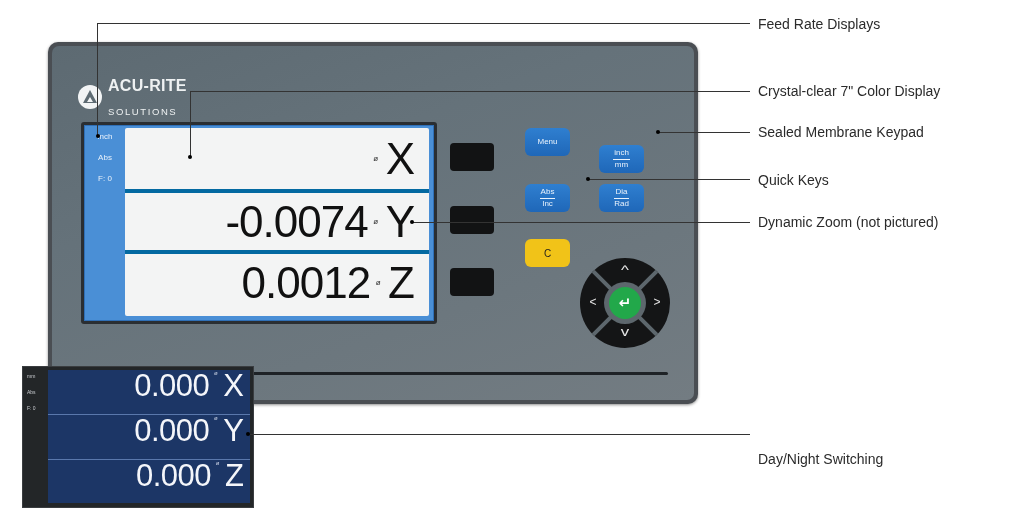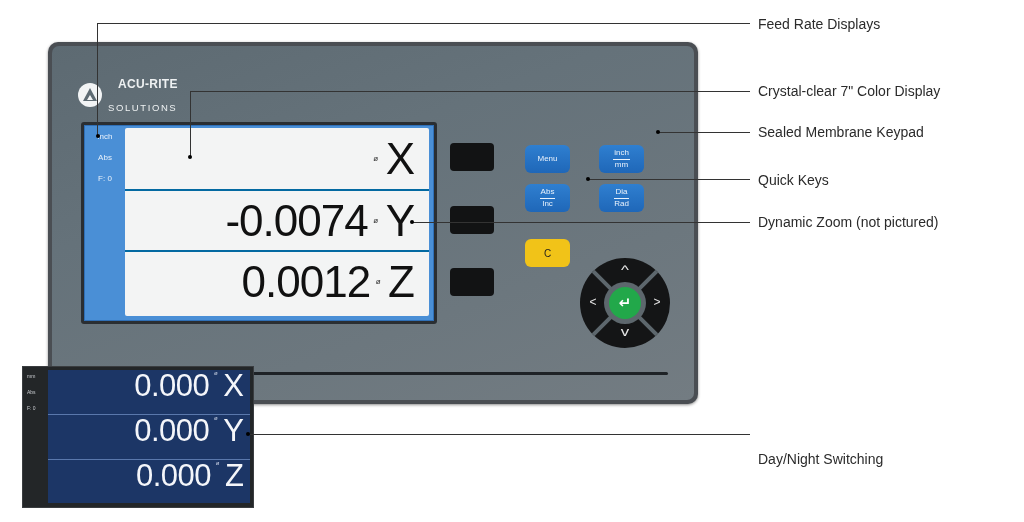--- a/index.html
+++ b/index.html
@@ -31,7 +31,7 @@
     border-left: 3px solid transparent; border-right: 3px solid transparent; border-bottom: 5px solid #f2f4f5;
   }
   .logo-text { color: #eef1f2; line-height: 1; }
-  .logo-name { font-weight: bold; font-size: 12px; letter-spacing: 0.3px; margin-left: 10px; }
+  .logo-name { font-weight: bold; font-size: 16px; letter-spacing: 0.3px; }
   .logo-sub { font-size: 9.5px; letter-spacing: 1.6px; margin-top: 13px; }
 
   .screen-bezel {

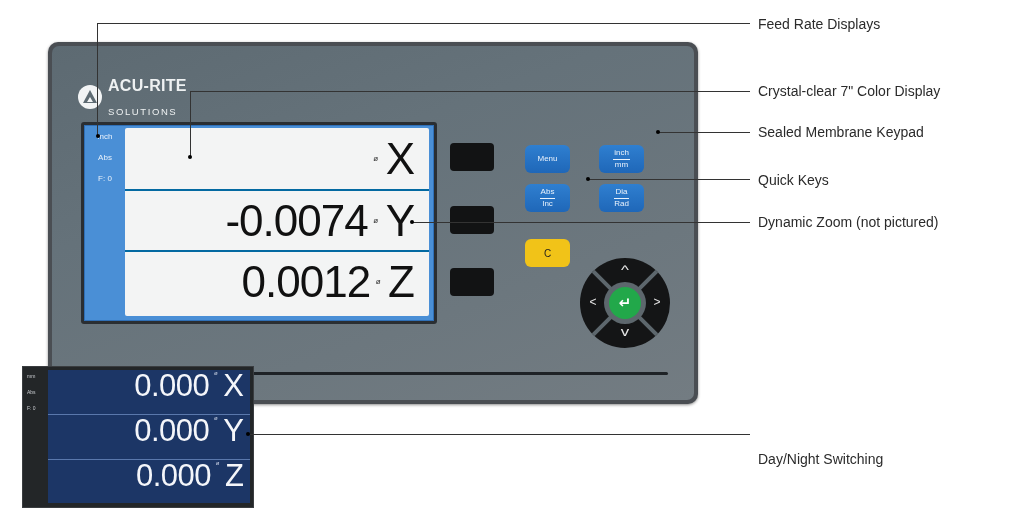--- a/index.html
+++ b/index.html
@@ -154,7 +154,7 @@
     <div class="side-key" style="top:160px"></div>
     <div class="side-key" style="top:222px"></div>
 
-    <div class="blue-key" style="left:473px; top:99px">
+    <div class="blue-key" style="left:473px; top:82px">
       <span>Menu</span>
     </div>
     <div class="blue-key" style="left:547px; top:99px">

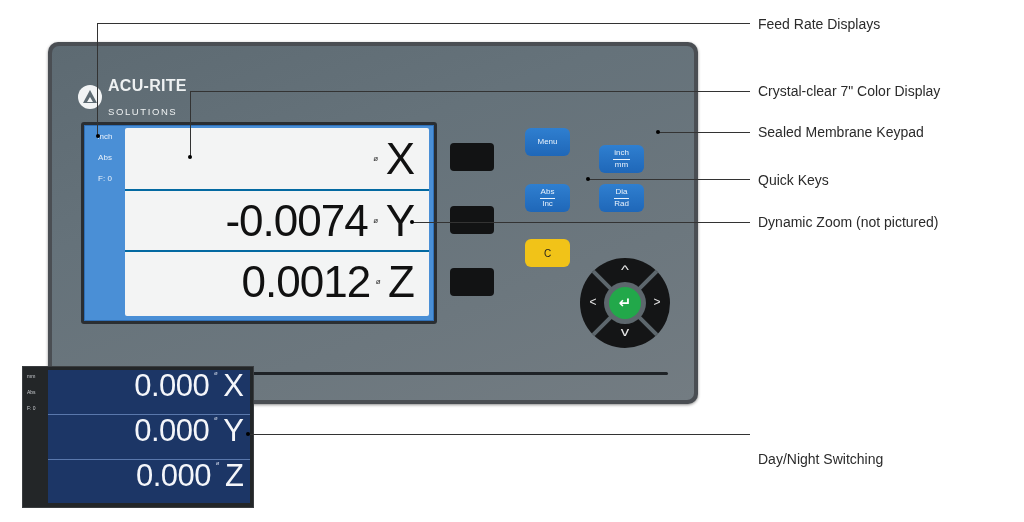--- a/index.html
+++ b/index.html
@@ -53,7 +53,7 @@
     position: absolute; left: 0; right: 0; height: 61px; display: flex; align-items: center; justify-content: flex-end;
     padding-right: 14px;
   }
-  .axis-row + .axis-row { border-top: 2px solid #0369a1; }
+  .axis-row + .axis-row { border-top: 4px solid #0369a1; }
   .axis-value { font-size: 44px; color: #111; letter-spacing: -1px; line-height: 1; }
   .axis-sym { font-size: 8px; color: #333; width: 12px; margin: 0 4px 0 2px; line-height: 1; text-align: center; }
   .axis-letter { font-size: 44px; color: #111; line-height: 1; }

